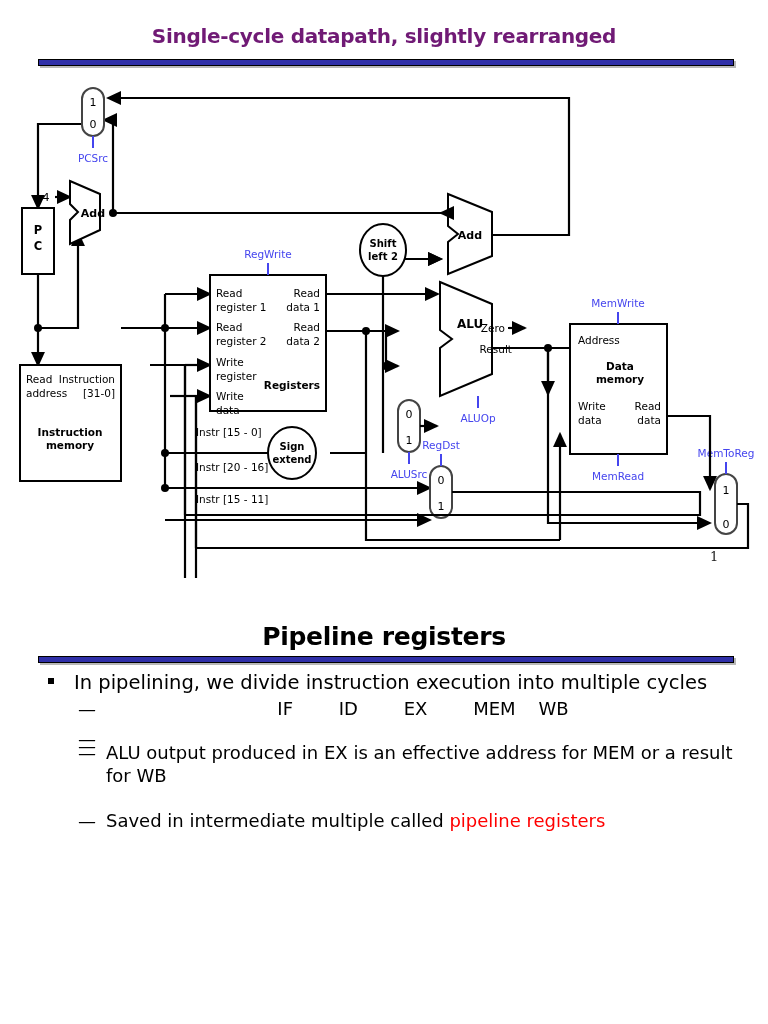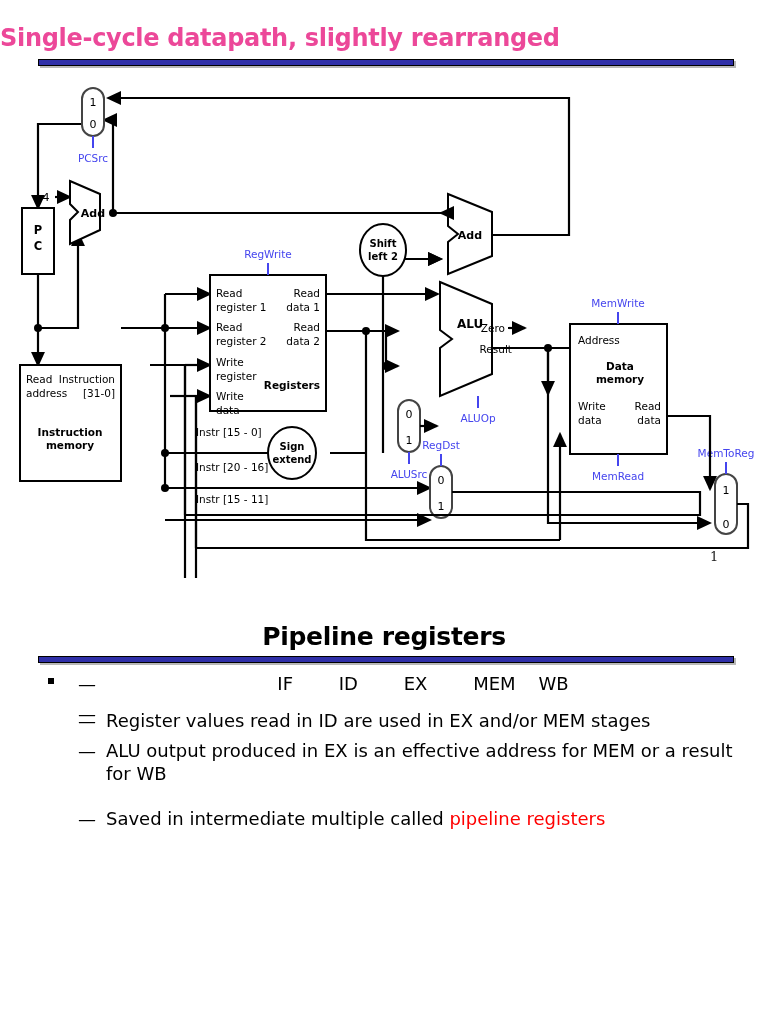--- a/index.html
+++ b/index.html
@@ -26,11 +26,12 @@
     position: absolute;
     left: 0; top: 24px;
     width: 768px;
+    text-align: center;
     font-family: "DejaVu Sans", sans-serif;
     font-weight: bold;
-    font-size: 24px;
+    font-size: 20px;
     letter-spacing: -0.3px;
-    color: #ec4899;
+    color: #701a75;
   }
   .title-rule {
     position: absolute;

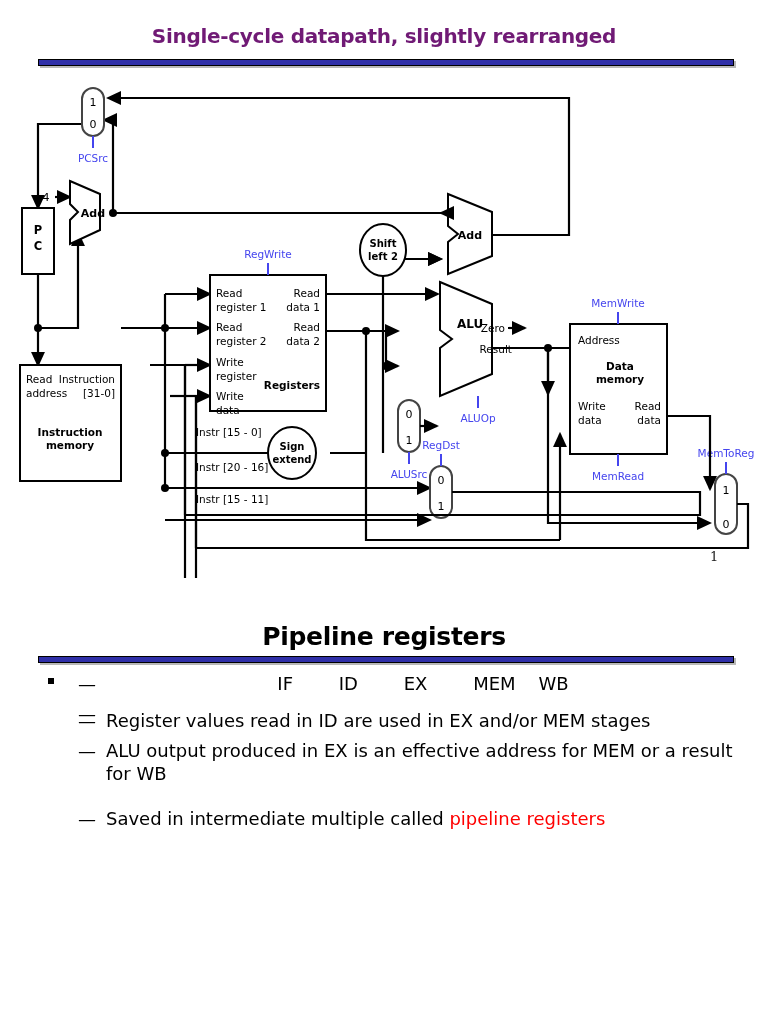--- a/index.html
+++ b/index.html
@@ -321,6 +321,7 @@
 
     <div class="lvl1">
       <span class="sq"></span>
+      <span>In pipelining, we divide instruction execution into multiple cycles</span>
     </div>
 
     <div class="lvl2">

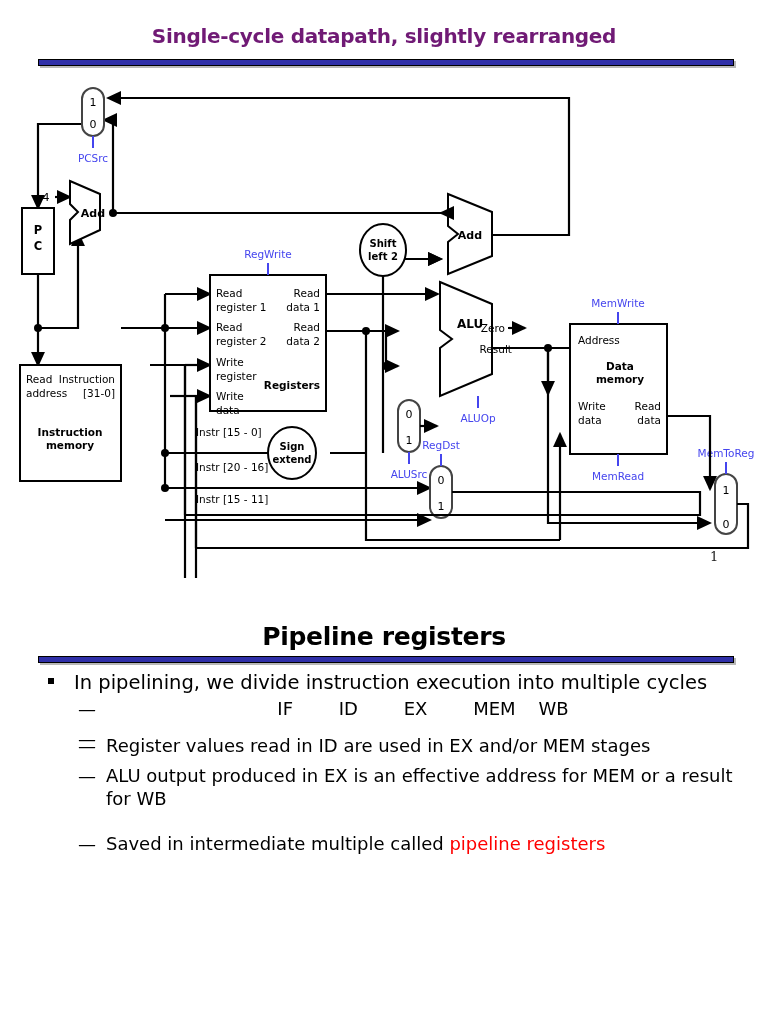--- a/index.html
+++ b/index.html
@@ -340,7 +340,6 @@
 
     <div class="lvl2">
       <span class="dash">—</span>
-      <span>Register values read in ID are used in EX and/or MEM stages</span>
     </div>
 
     <div class="gap-sm"></div>

